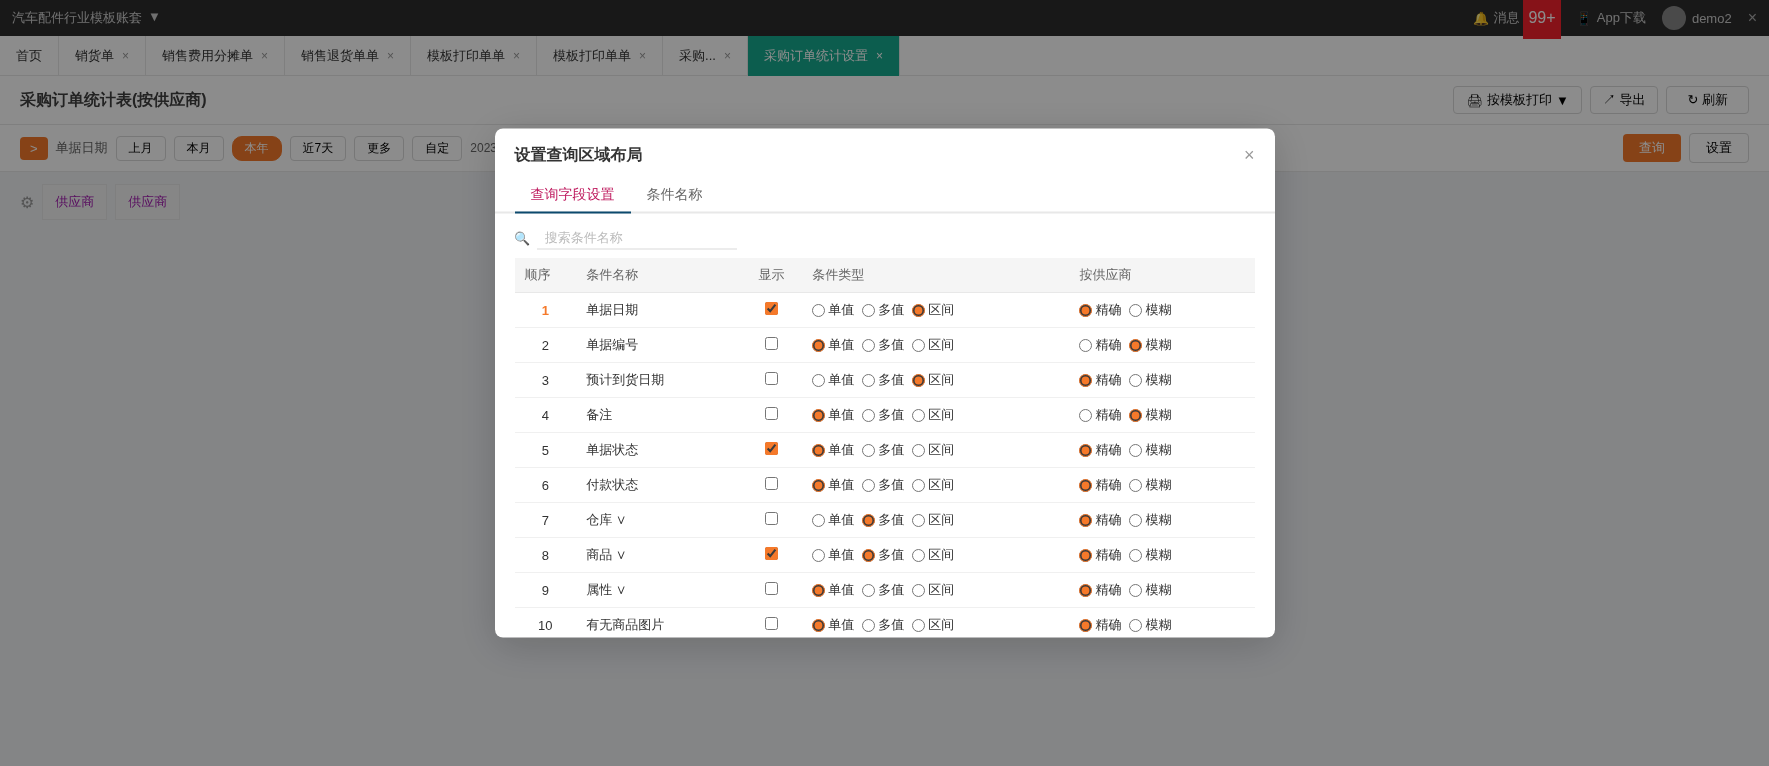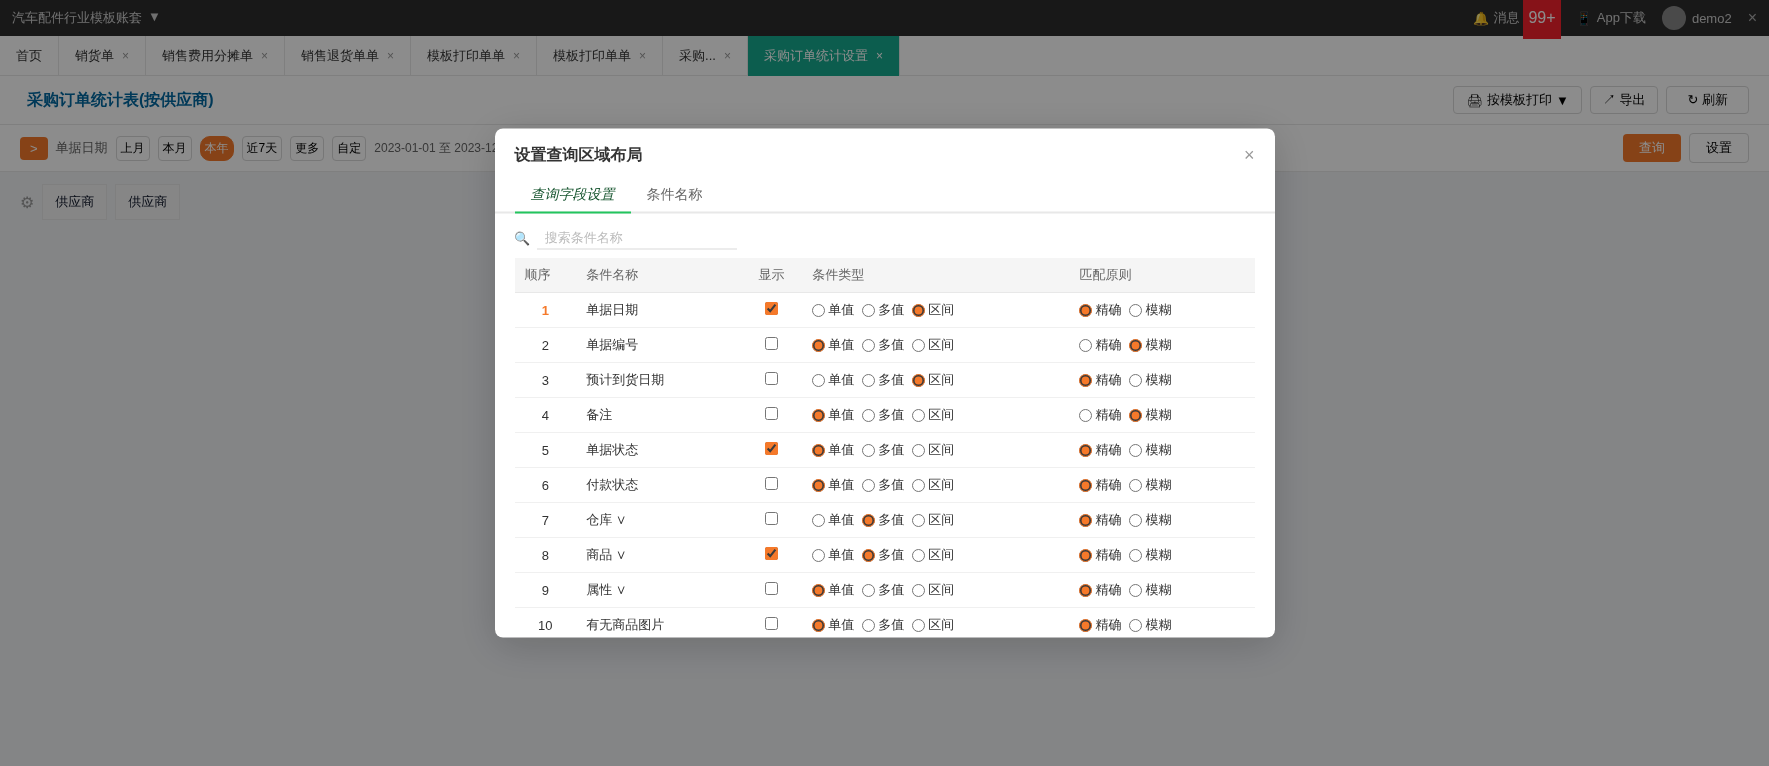--- a/index.html
+++ b/index.html
@@ -57,7 +57,7 @@
       align-items: center;
       justify-content: space-between;
     }
-    .page-title { font-size: 16px; font-weight: bold; color: #0369a1; margin-left: 7px; }
+    .page-title { font-size: 16px; font-weight: bold; color: #404040; }
     .page-actions { display: flex; align-items: center; gap: 8px; }
     .btn-print { background: #fff; border: 1px solid #d9d9d9; border-radius: 4px; padding: 4px 12px; font-size: 13px; cursor: pointer; display: flex; align-items: center; gap: 4px; }
     .btn-export { background: #fff; border: 1px solid #d9d9d9; border-radius: 4px; padding: 4px 12px; font-size: 13px; cursor: pointer; }

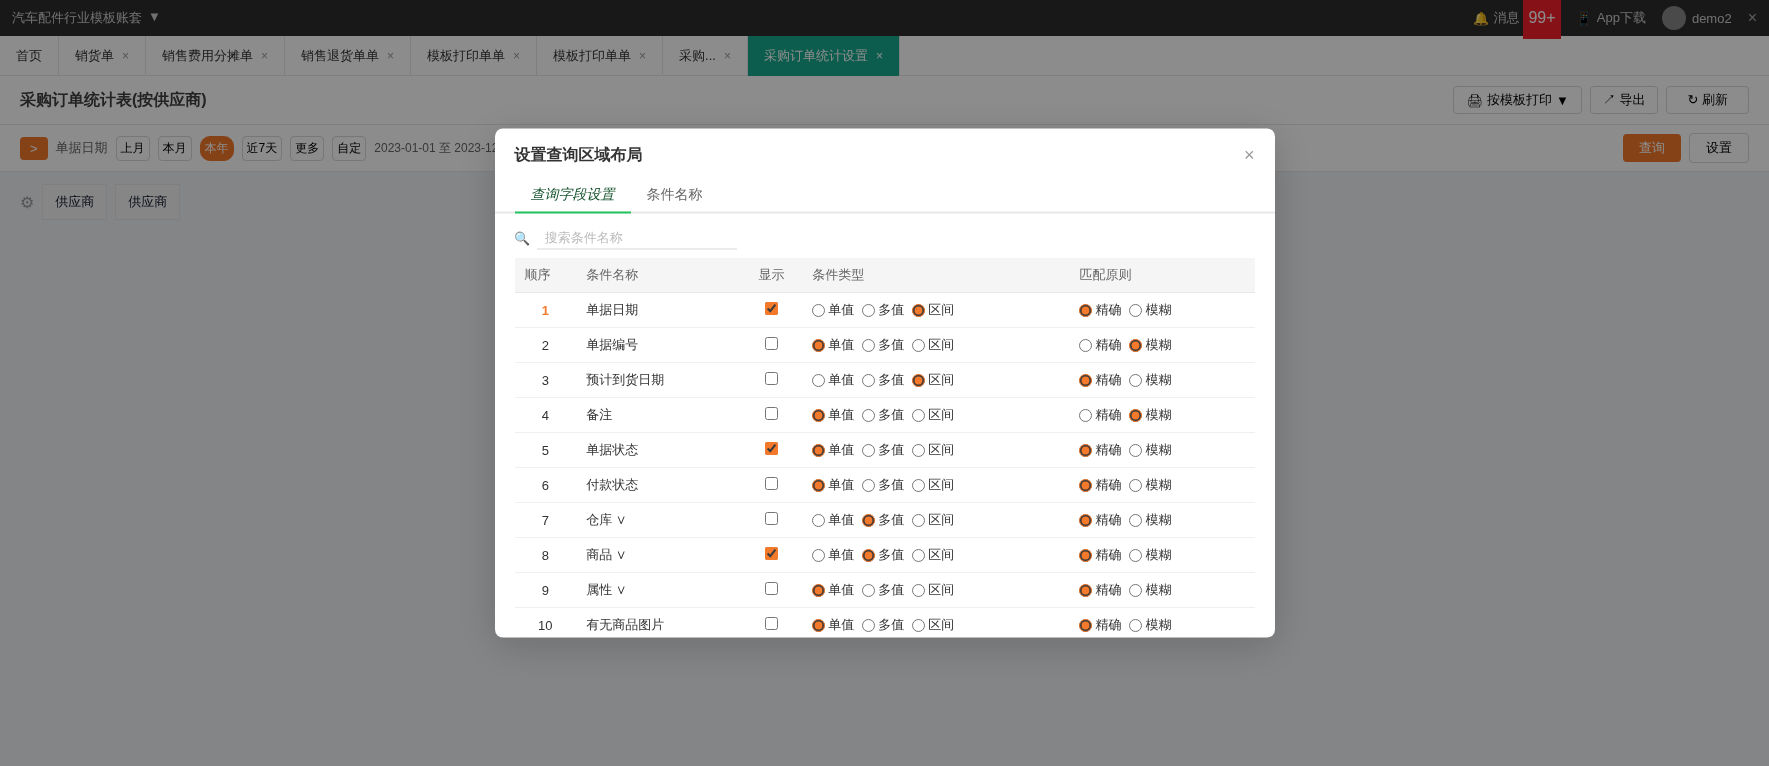--- a/index.html
+++ b/index.html
@@ -74,7 +74,7 @@
     }
     .filter-toggle { background: #f5792a; color: #fff; border: none; border-radius: 4px; padding: 4px 10px; cursor: pointer; font-size: 13px; }
     .filter-date-label { font-size: 13px; color: #666; }
-    .filter-date-btn { background: #fff; border: 1px solid #d9d9d9; border-radius: 4px; padding: 3px 4px; font-size: 12px; cursor: pointer; }
+    .filter-date-btn { background: #fff; border: 1px solid #d9d9d9; border-radius: 4px; padding: 3px 12px; font-size: 12px; cursor: pointer; }
     .filter-date-btn.active { background: #f5792a; color: #fff; border-color: #f5792a; border-radius: 10px; }
     .filter-date-range { font-size: 12px; color: #666; }
     .filter-dots { color: #999; cursor: pointer; }

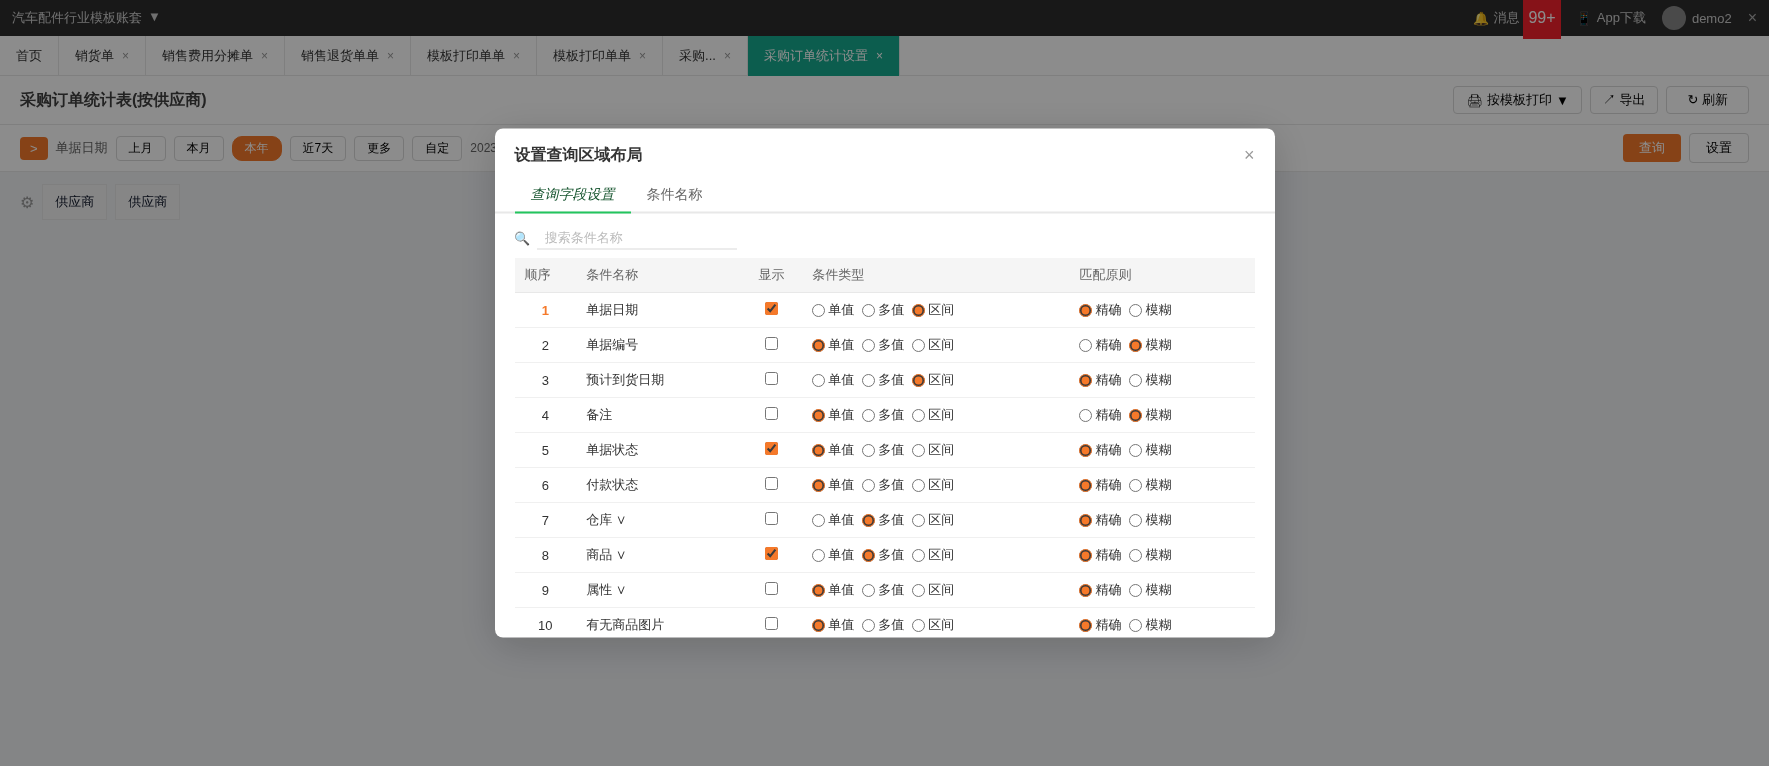--- a/index.html
+++ b/index.html
@@ -94,7 +94,7 @@
       gap: 8px;
     }
     .gear-icon { color: #999; font-size: 16px; cursor: pointer; }
-    .col-header { background: #f5f5f5; padding: 8px 12px; font-size: 13px; color: #0f172a; border: 1px solid #e8e8e8; }
+    .col-header { background: #f5f5f5; padding: 8px 12px; font-size: 13px; color: #a21caf; border: 1px solid #e8e8e8; }
 
     
     .overlay {

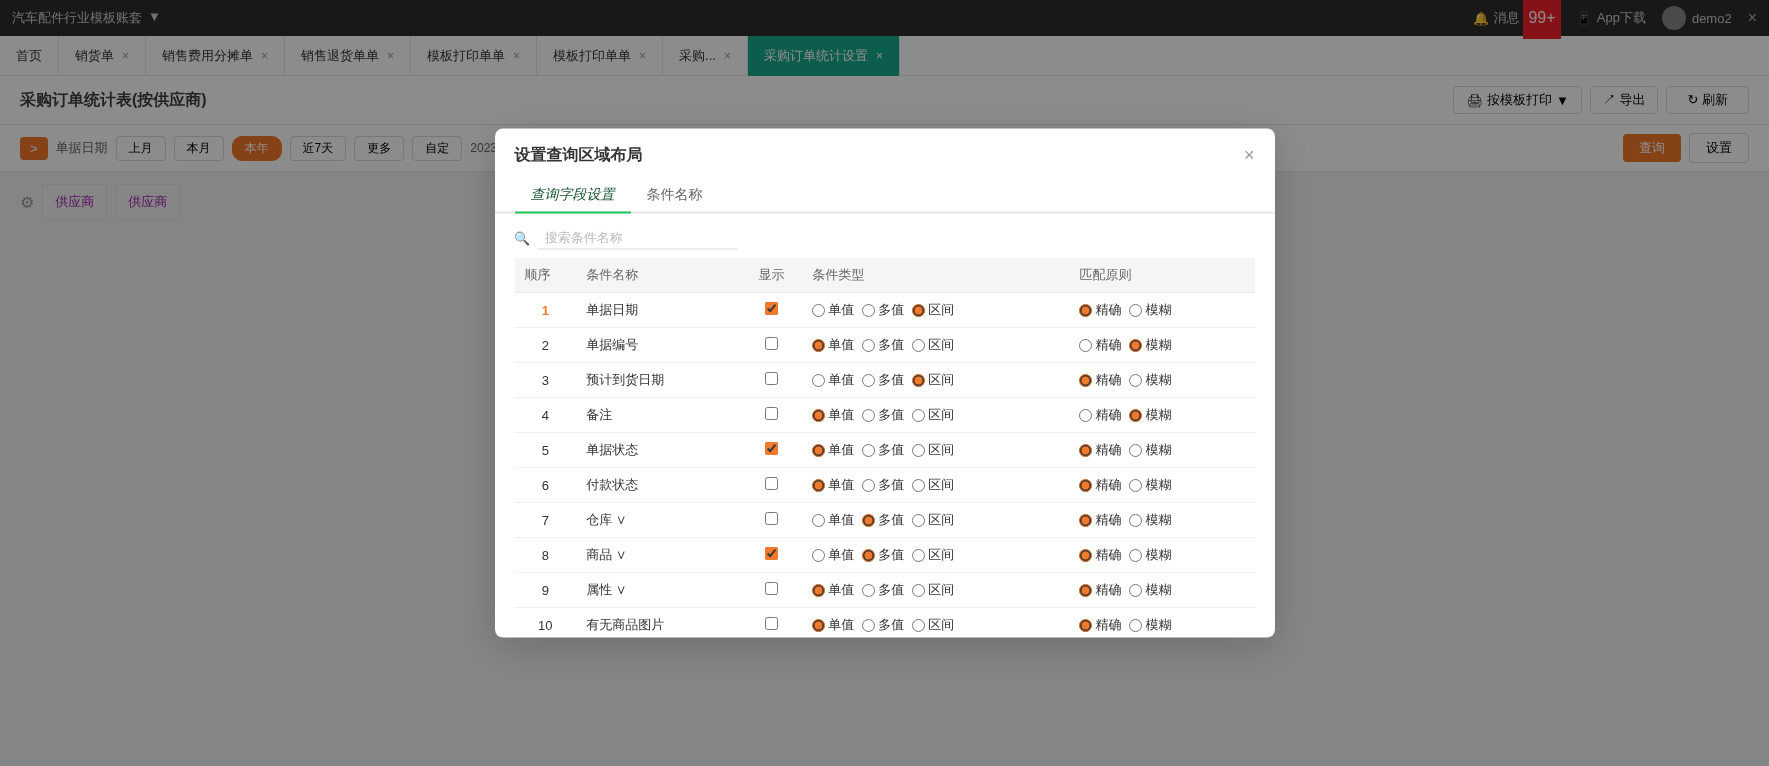--- a/index.html
+++ b/index.html
@@ -143,10 +143,9 @@
       margin-bottom: -2px;
     }
     .dialog-tab.active {
-      color: #14532d;
-      border-bottom: 2px solid #22c55e;
+      color: #be185d;
+      border-bottom: 2px solid #0c4a6e;
       font-weight: 500;
-      font-style: italic;
     }
 
     

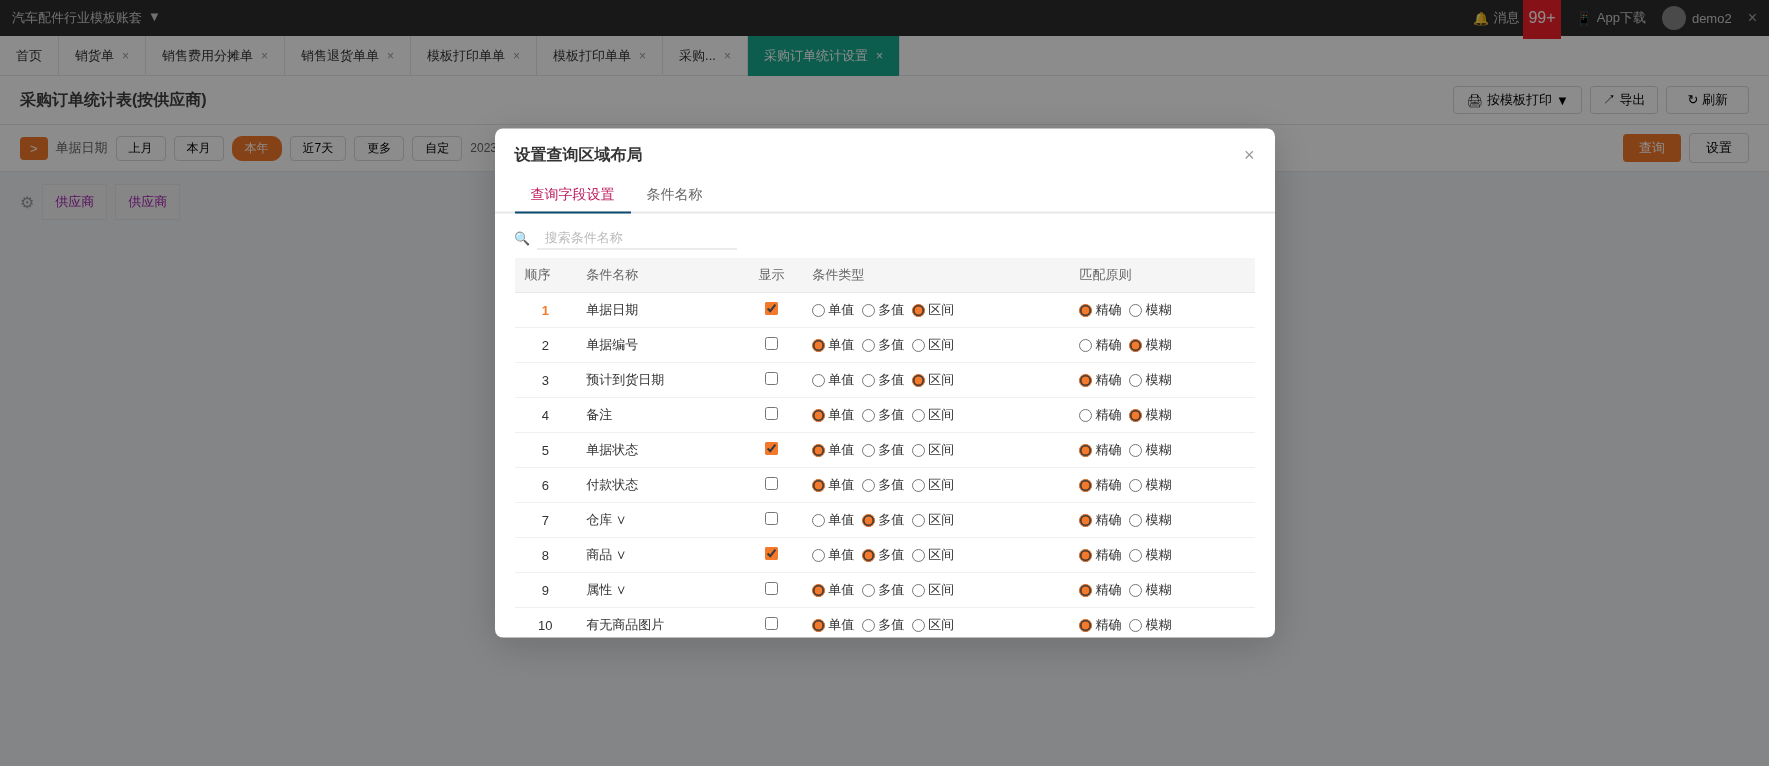--- a/index.html
+++ b/index.html
@@ -347,7 +347,7 @@
           <th style="width:160px">条件名称</th>
           <th style="width:60px;text-align:center">显示</th>
           <th style="width:260px">条件类型</th>
-          <th style="width:180px">匹配原则</th>
+          <th style="width:180px">按供应商</th>
         </tr>
       </thead>
       <tbody id="dialog-table-body">

